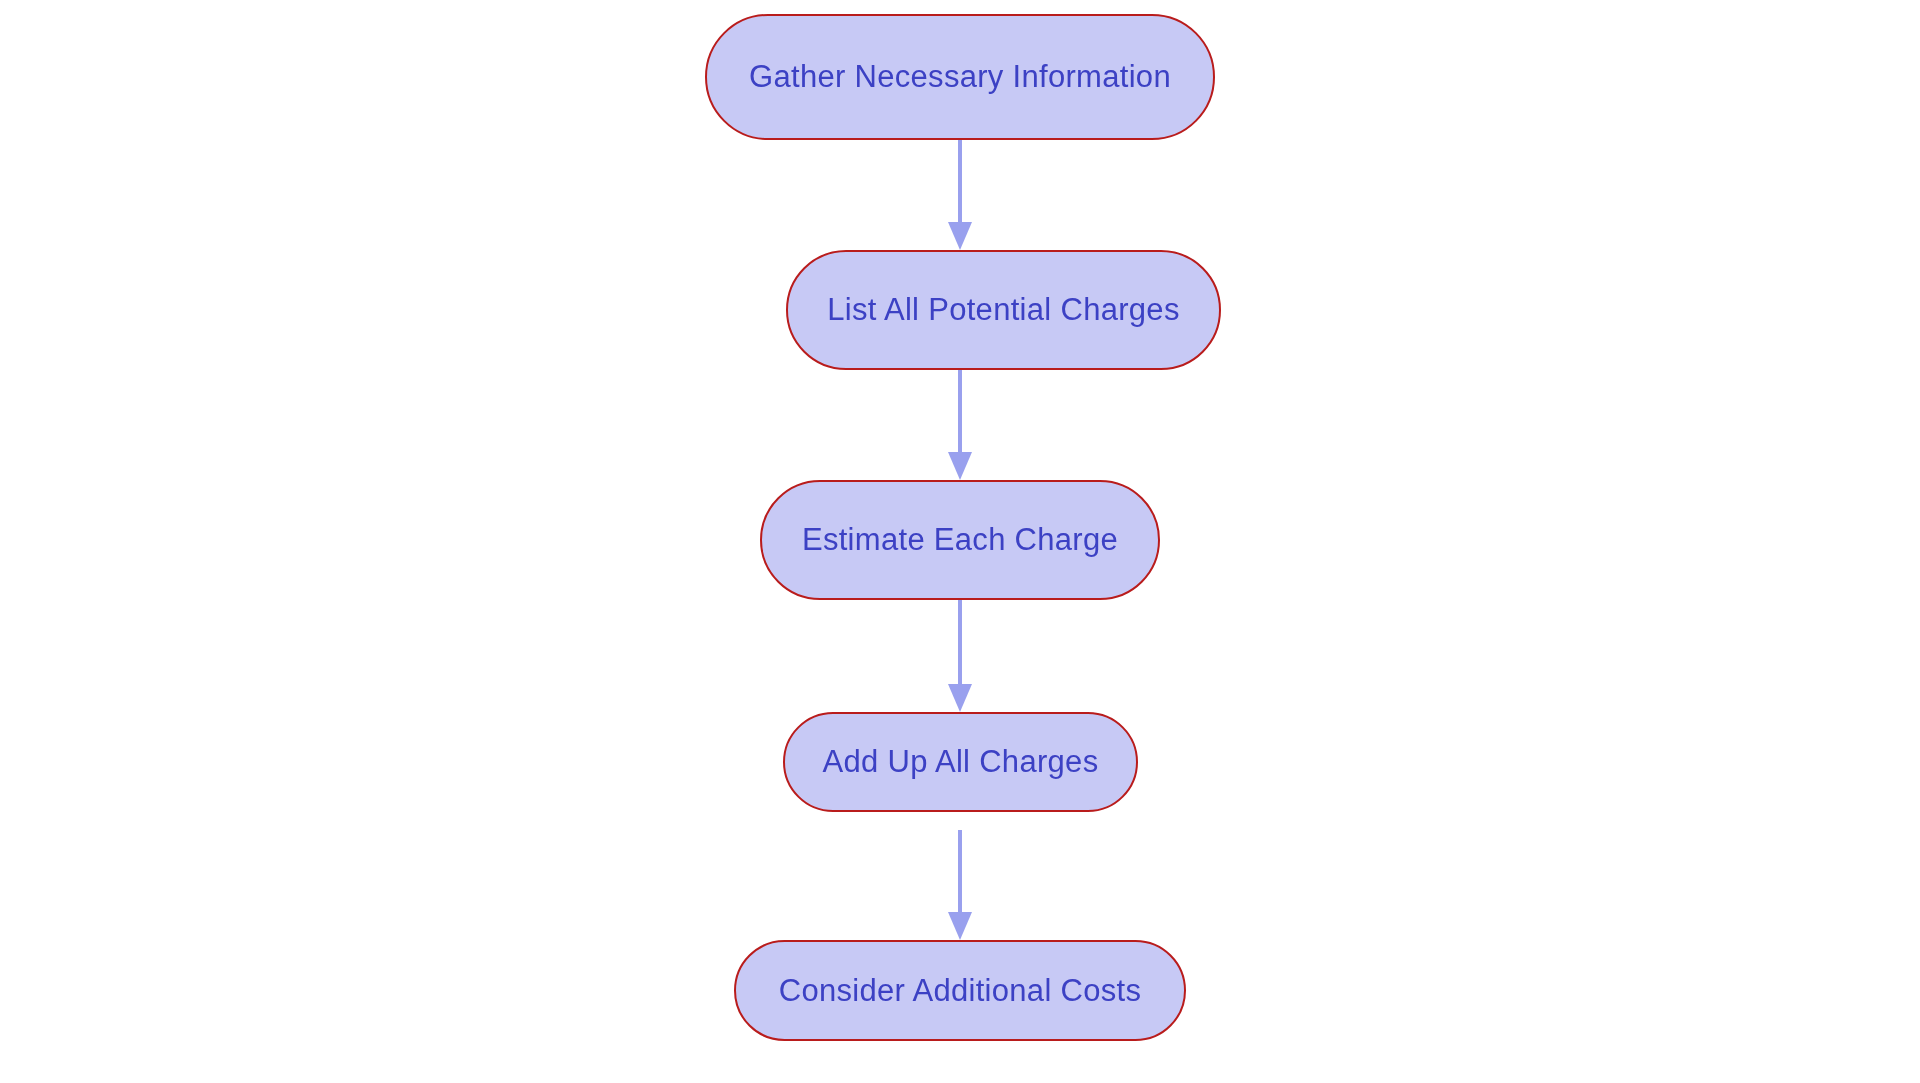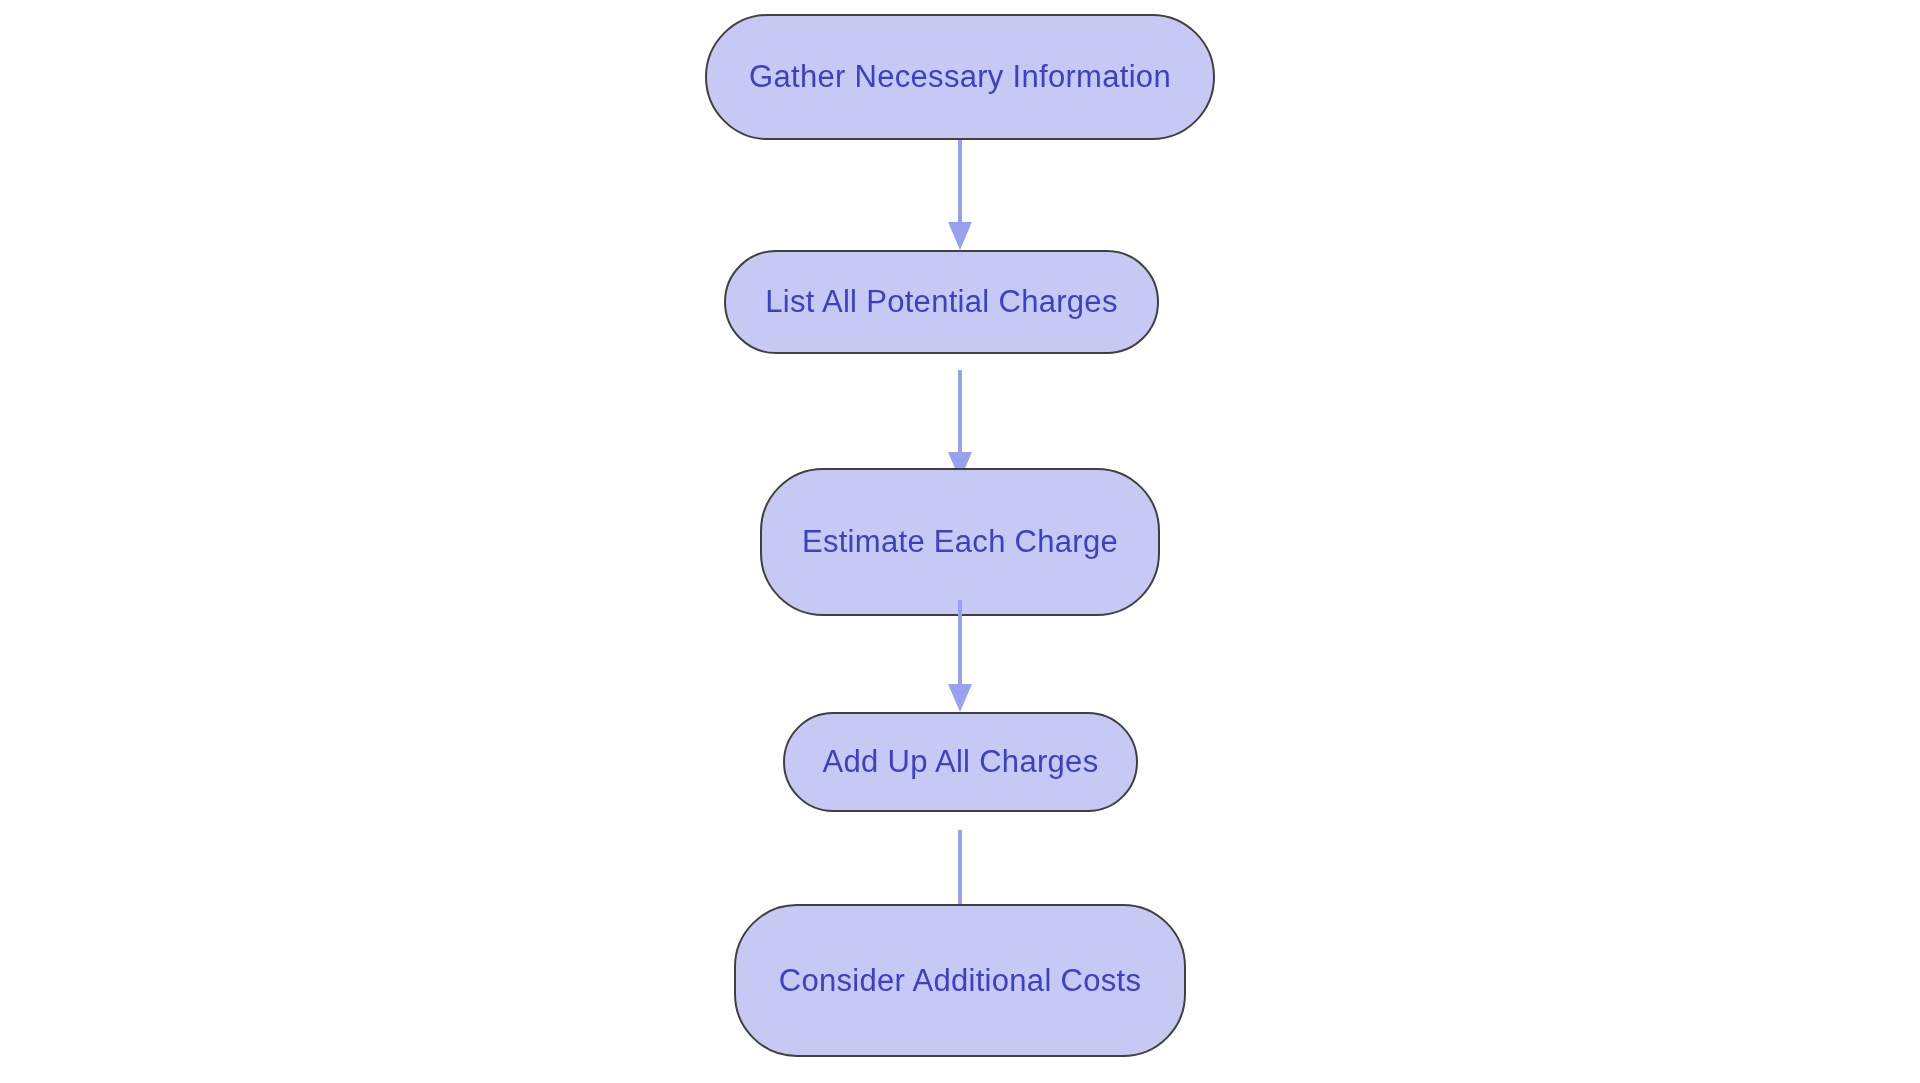--- a/index.html
+++ b/index.html
@@ -19,7 +19,7 @@
     position: absolute;
     box-sizing: border-box;
     background: #c7c9f5;
-    border: 2px solid #404040;
+    border: 2px solid #b91c1c;
     border-radius: 63px;
     color: #3c41c4;
     font-size: 31px;

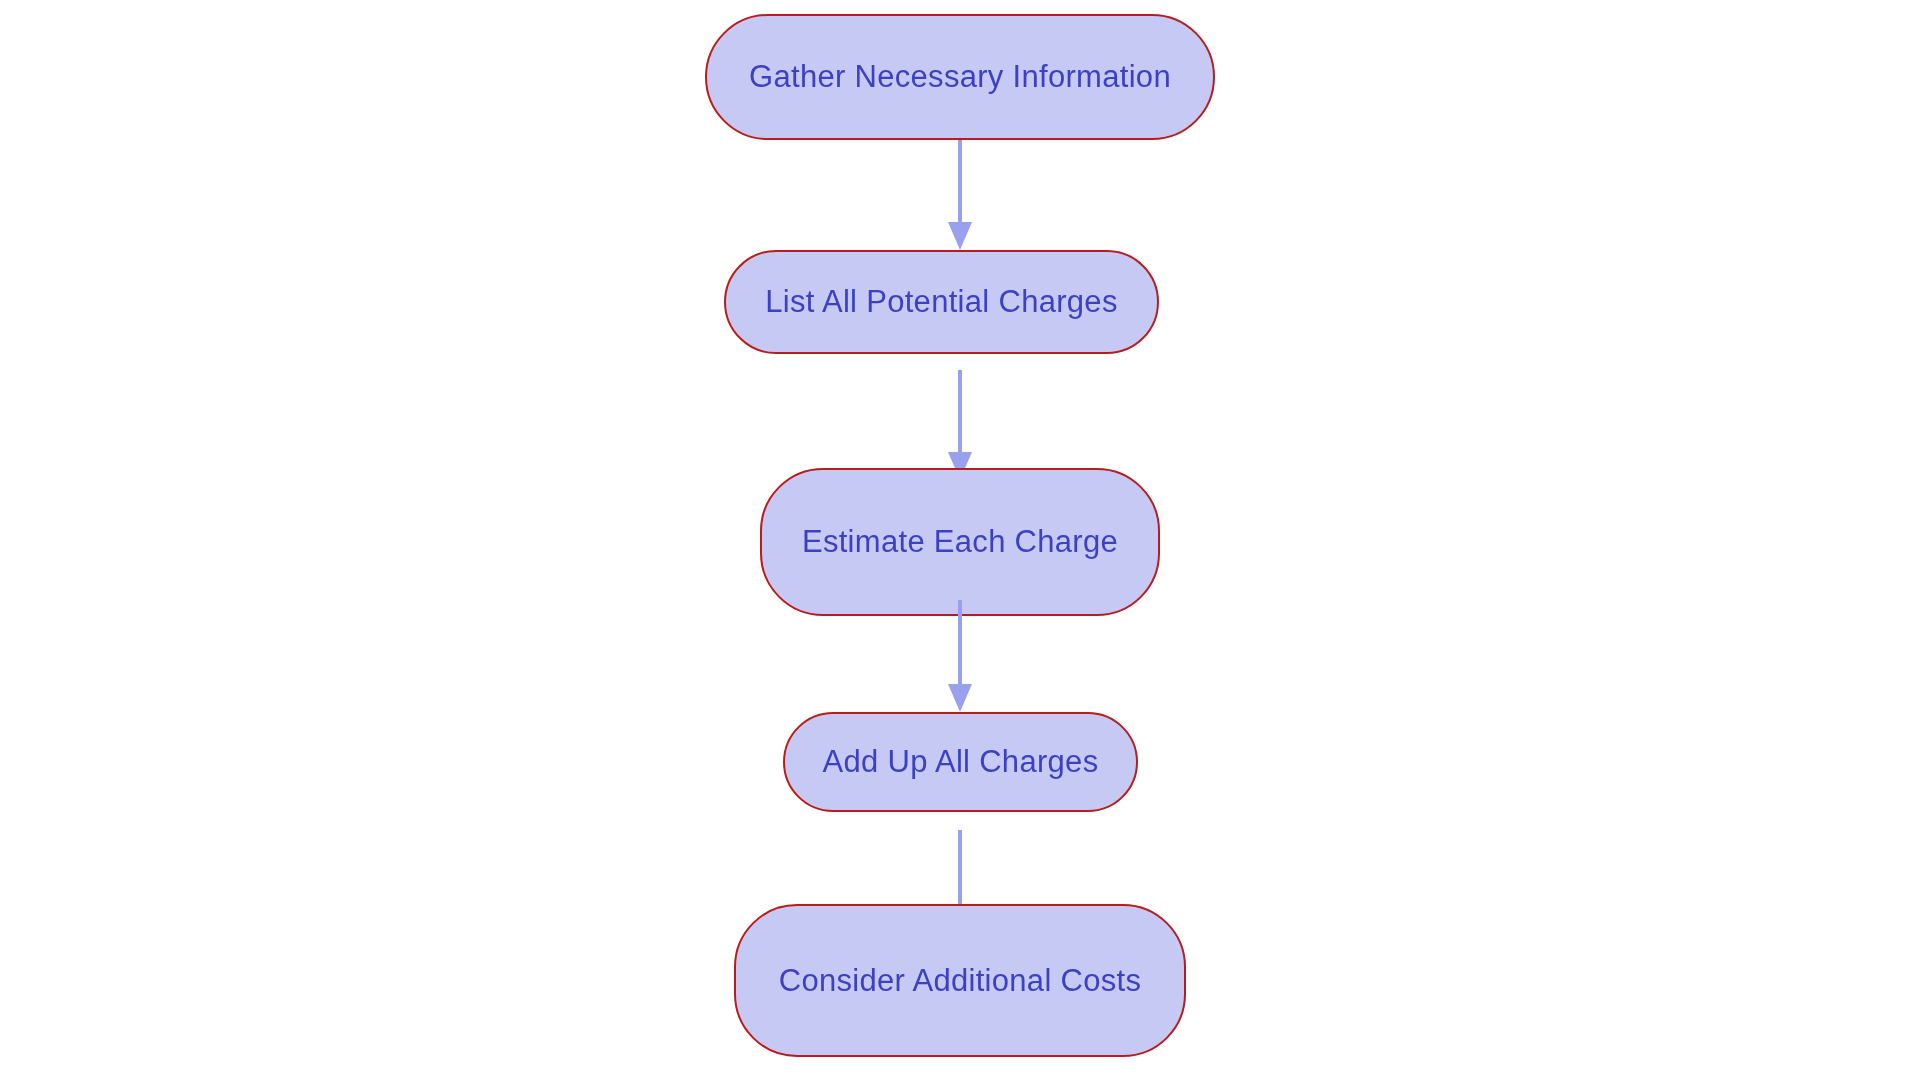--- a/index.html
+++ b/index.html
@@ -32,7 +32,7 @@
   }
   
   .n0 { left: 705px; top: 14px;  width: 510px; height: 126px; }
-  .n1 { left: 724px; top: 250px; width: 435px; height: 104px; }
+  .n1 { left: 786px; top: 250px; width: 435px; height: 120px; }
   .n2 { left: 760px; top: 468px; width: 400px; height: 148px; }
   .n3 { left: 783px; top: 712px; width: 355px; height: 100px; }
   .n4 { left: 734px; top: 904px; width: 452px; height: 153px; }

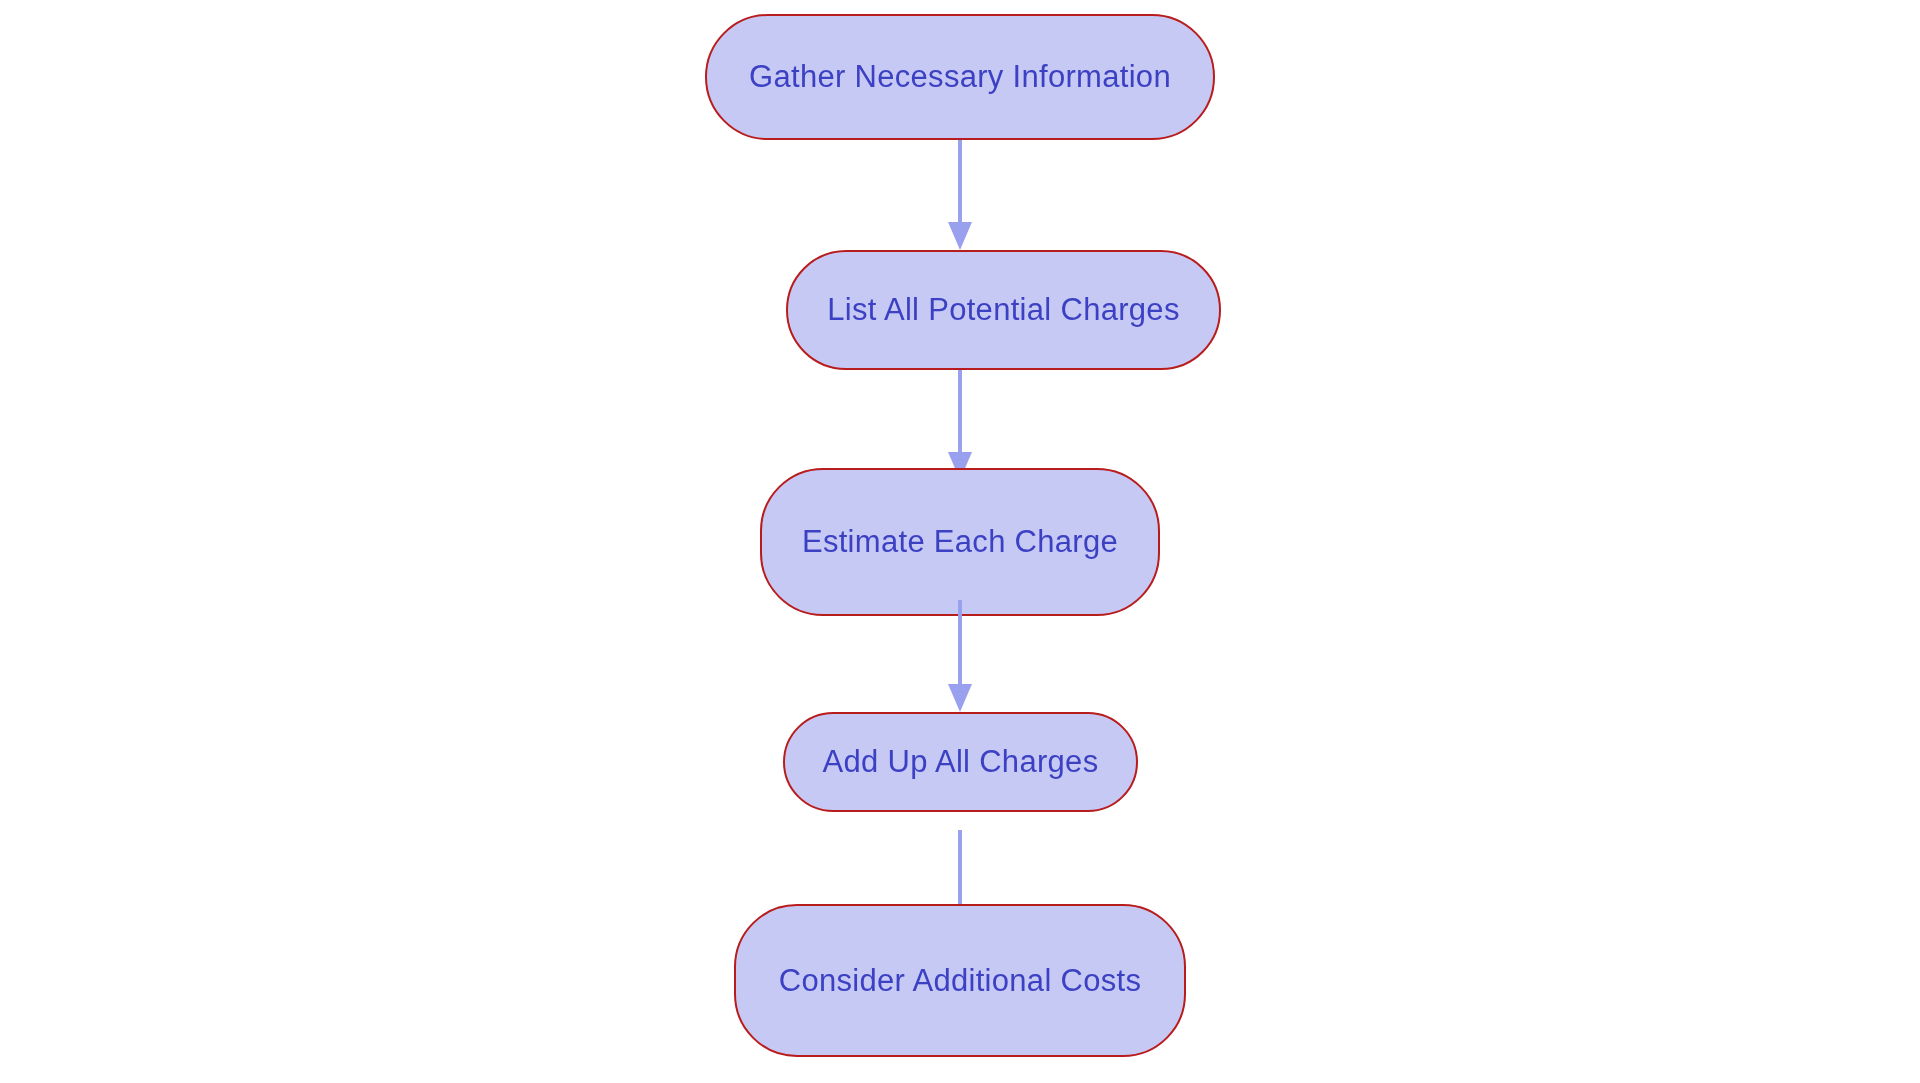--- a/index.html
+++ b/index.html
@@ -33,7 +33,7 @@
   
   .n0 { left: 705px; top: 14px;  width: 510px; height: 126px; }
   .n1 { left: 786px; top: 250px; width: 435px; height: 120px; }
-  .n2 { left: 760px; top: 468px; width: 400px; height: 148px; }
+  .n2 { left: 760px; top: 480px; width: 400px; height: 120px; }
   .n3 { left: 783px; top: 712px; width: 355px; height: 100px; }
   .n4 { left: 734px; top: 904px; width: 452px; height: 153px; }
   .flow-arrow {

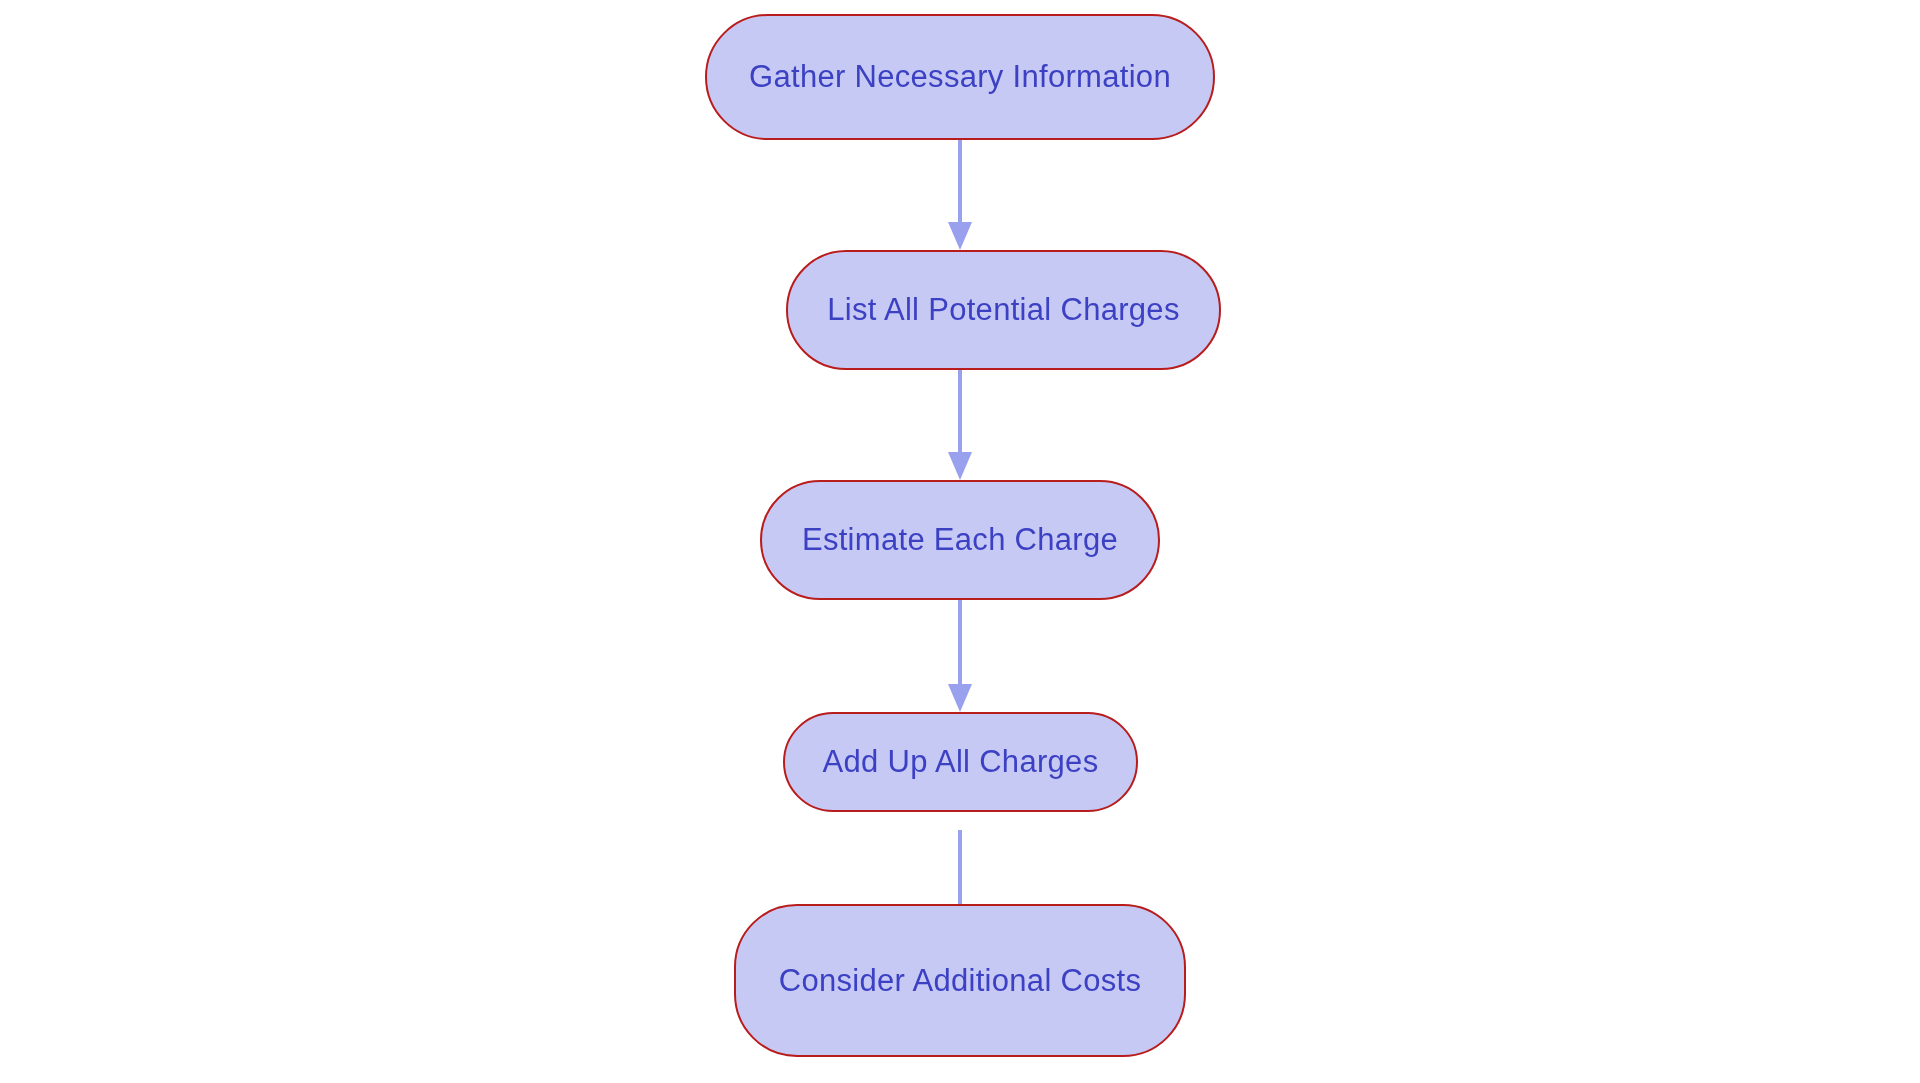--- a/index.html
+++ b/index.html
@@ -35,7 +35,7 @@
   .n1 { left: 786px; top: 250px; width: 435px; height: 120px; }
   .n2 { left: 760px; top: 480px; width: 400px; height: 120px; }
   .n3 { left: 783px; top: 712px; width: 355px; height: 100px; }
-  .n4 { left: 734px; top: 904px; width: 452px; height: 153px; }
+  .n4 { left: 734px; top: 940px; width: 452px; height: 101px; }
   .flow-arrow {
     position: absolute;
     left: 946px;

